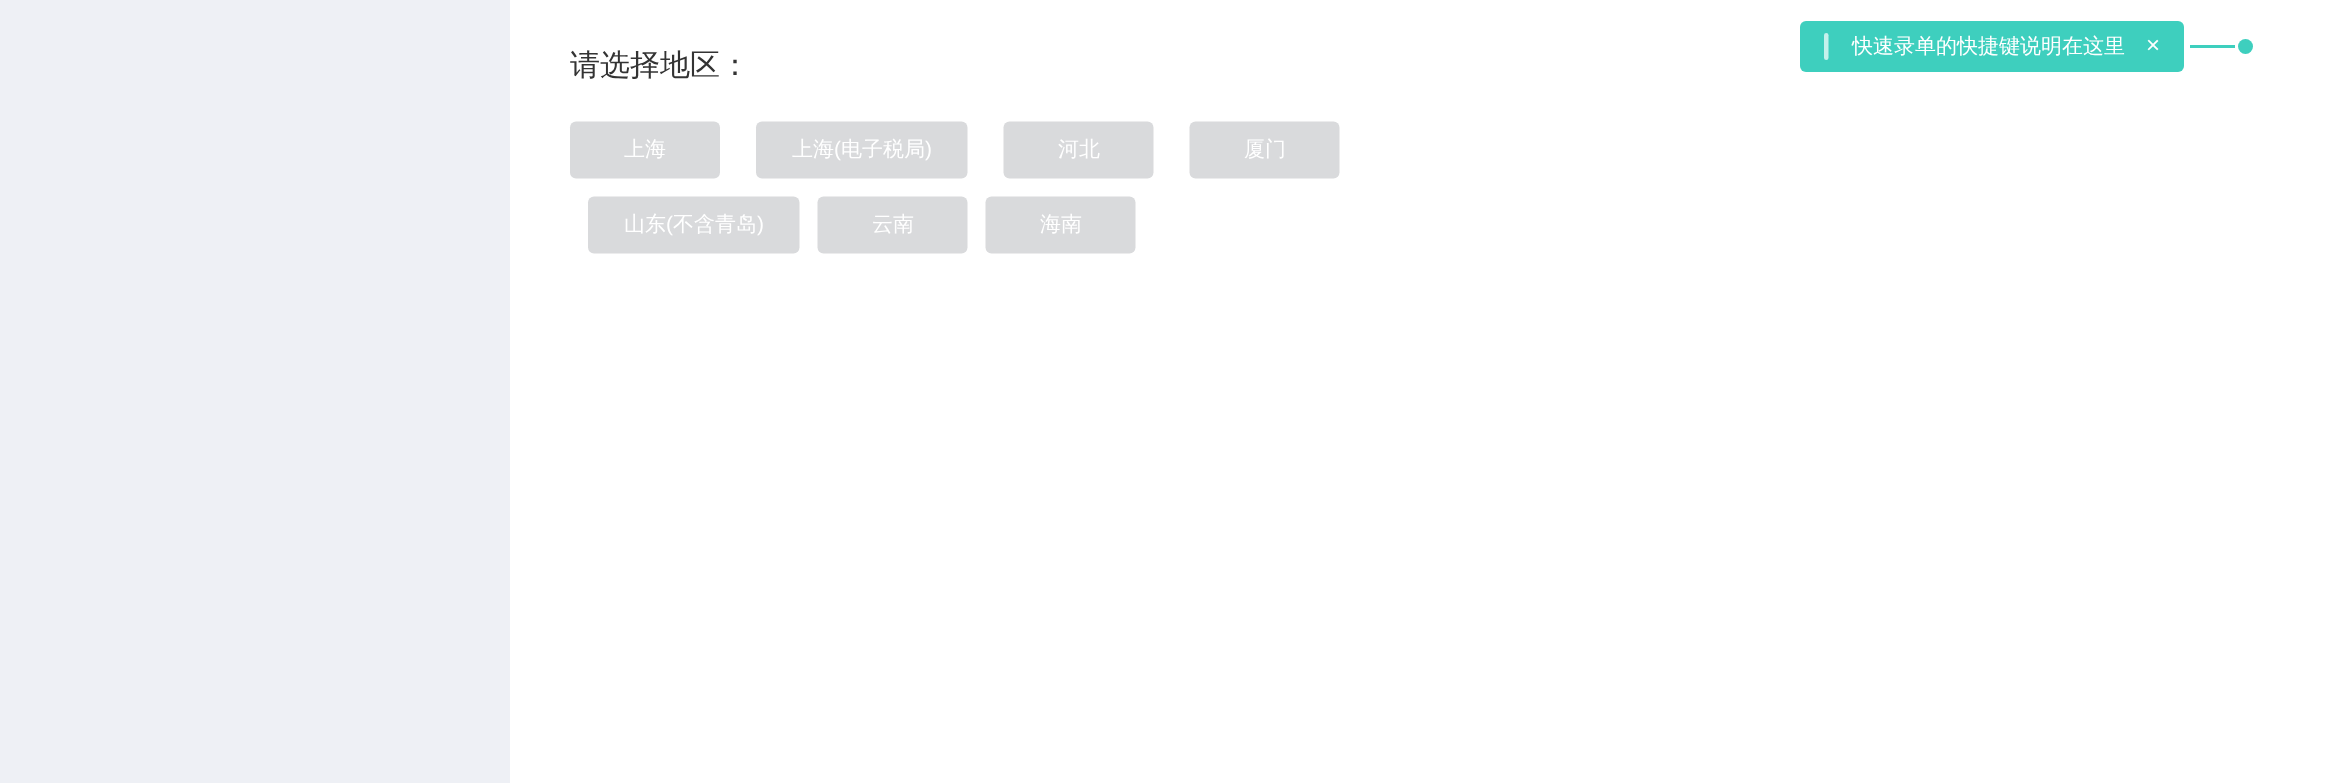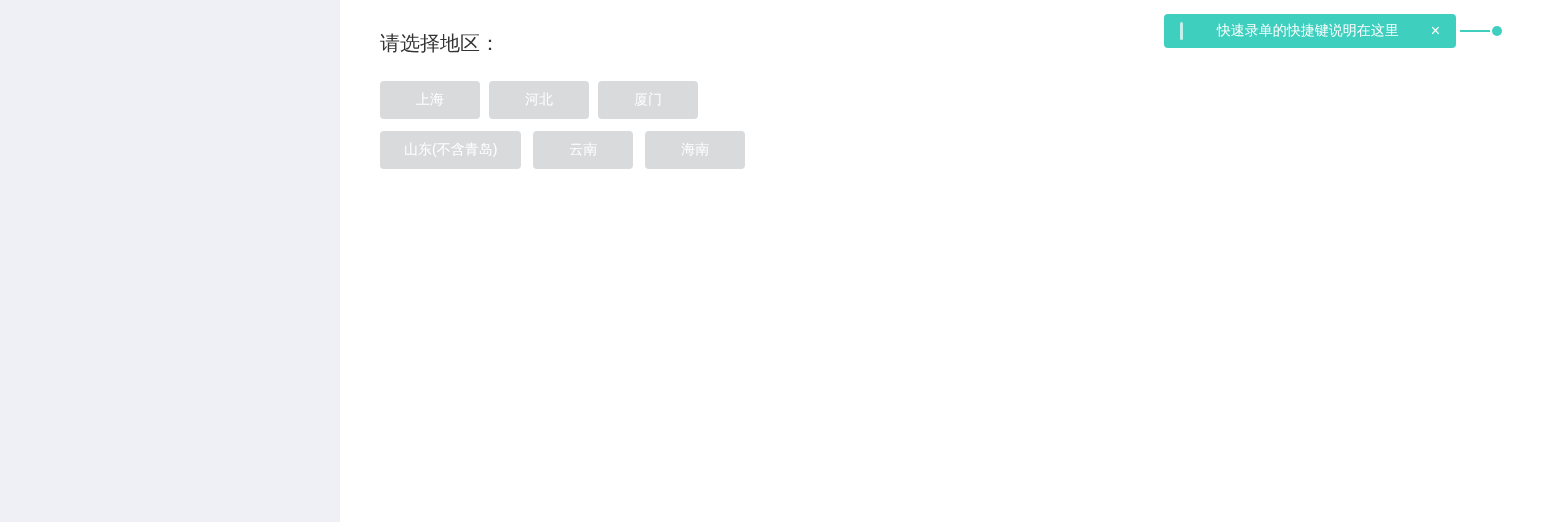--- a/index.html
+++ b/index.html
@@ -73,7 +73,7 @@
       border-radius: 4px;
       display: flex;
       align-items: flex-start;
-      gap: 28px;
+      gap: 10px;
       white-space: nowrap;
     }
 

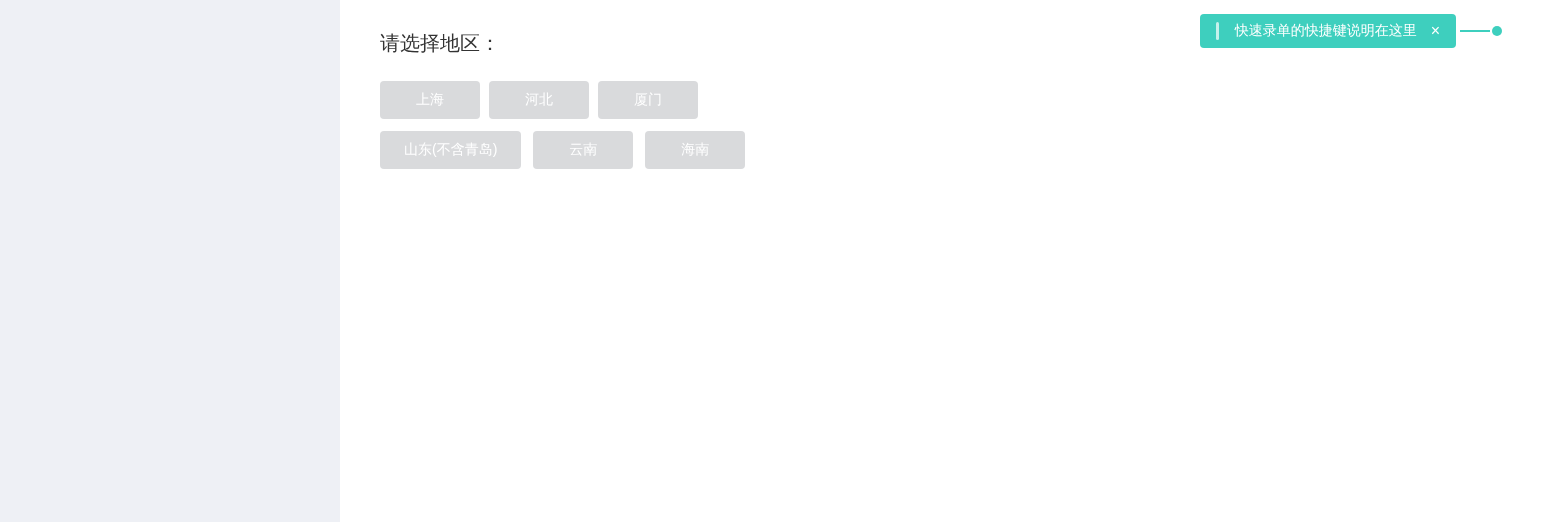--- a/index.html
+++ b/index.html
@@ -116,7 +116,7 @@
     .row-1 {
       display: flex;
       flex-wrap: nowrap;
-      gap: 9px;
+      gap: 24px;
       margin-bottom: 12px;
     }
 

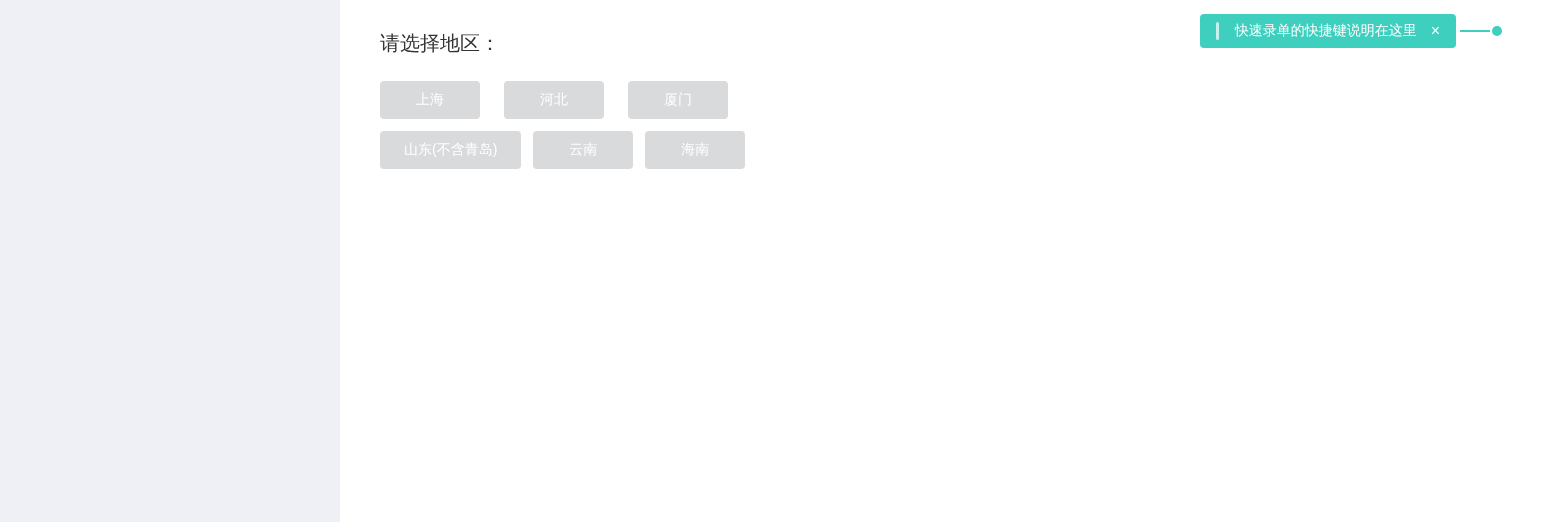--- a/index.html
+++ b/index.html
@@ -136,6 +136,7 @@
 
   <div class="row-1">
   <button class="region-btn">上海</button>
+      <button class="region-btn">上海(电子税局)</button>
       <button class="region-btn">河北</button>
       <button class="region-btn">厦门</button>
     </div>

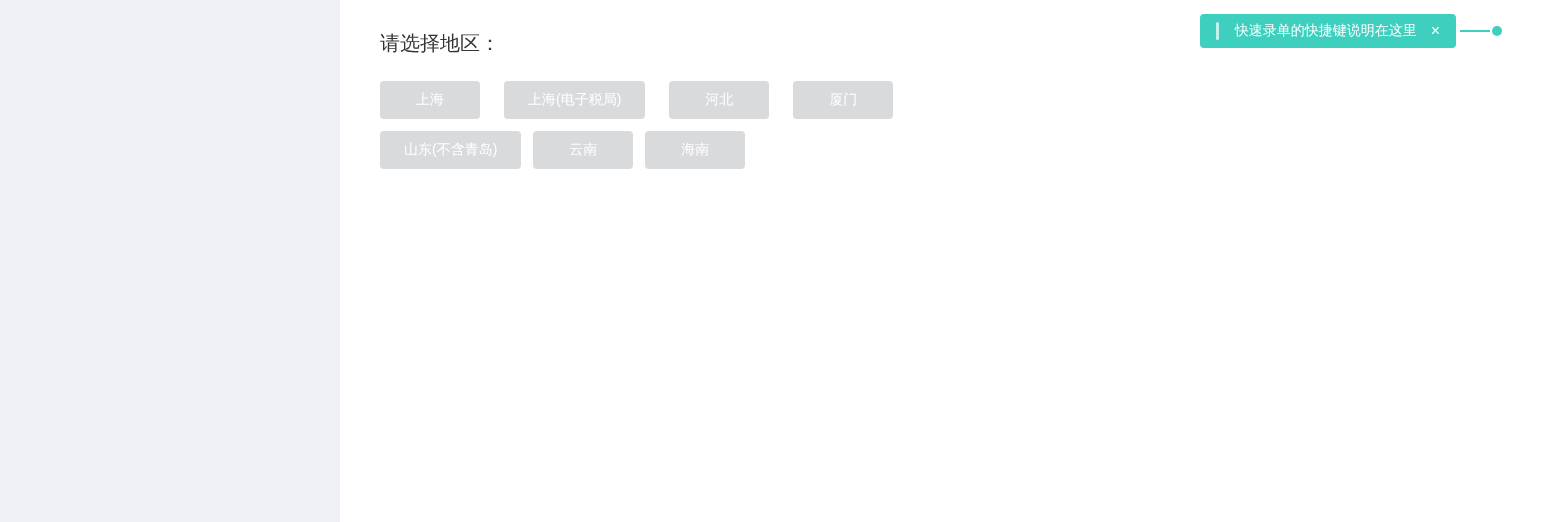--- a/index.html
+++ b/index.html
@@ -124,6 +124,7 @@
       display: flex;
       flex-wrap: nowrap;
       gap: 12px;
+      margin-left: 12px;
     }
   </style>
 </head>

